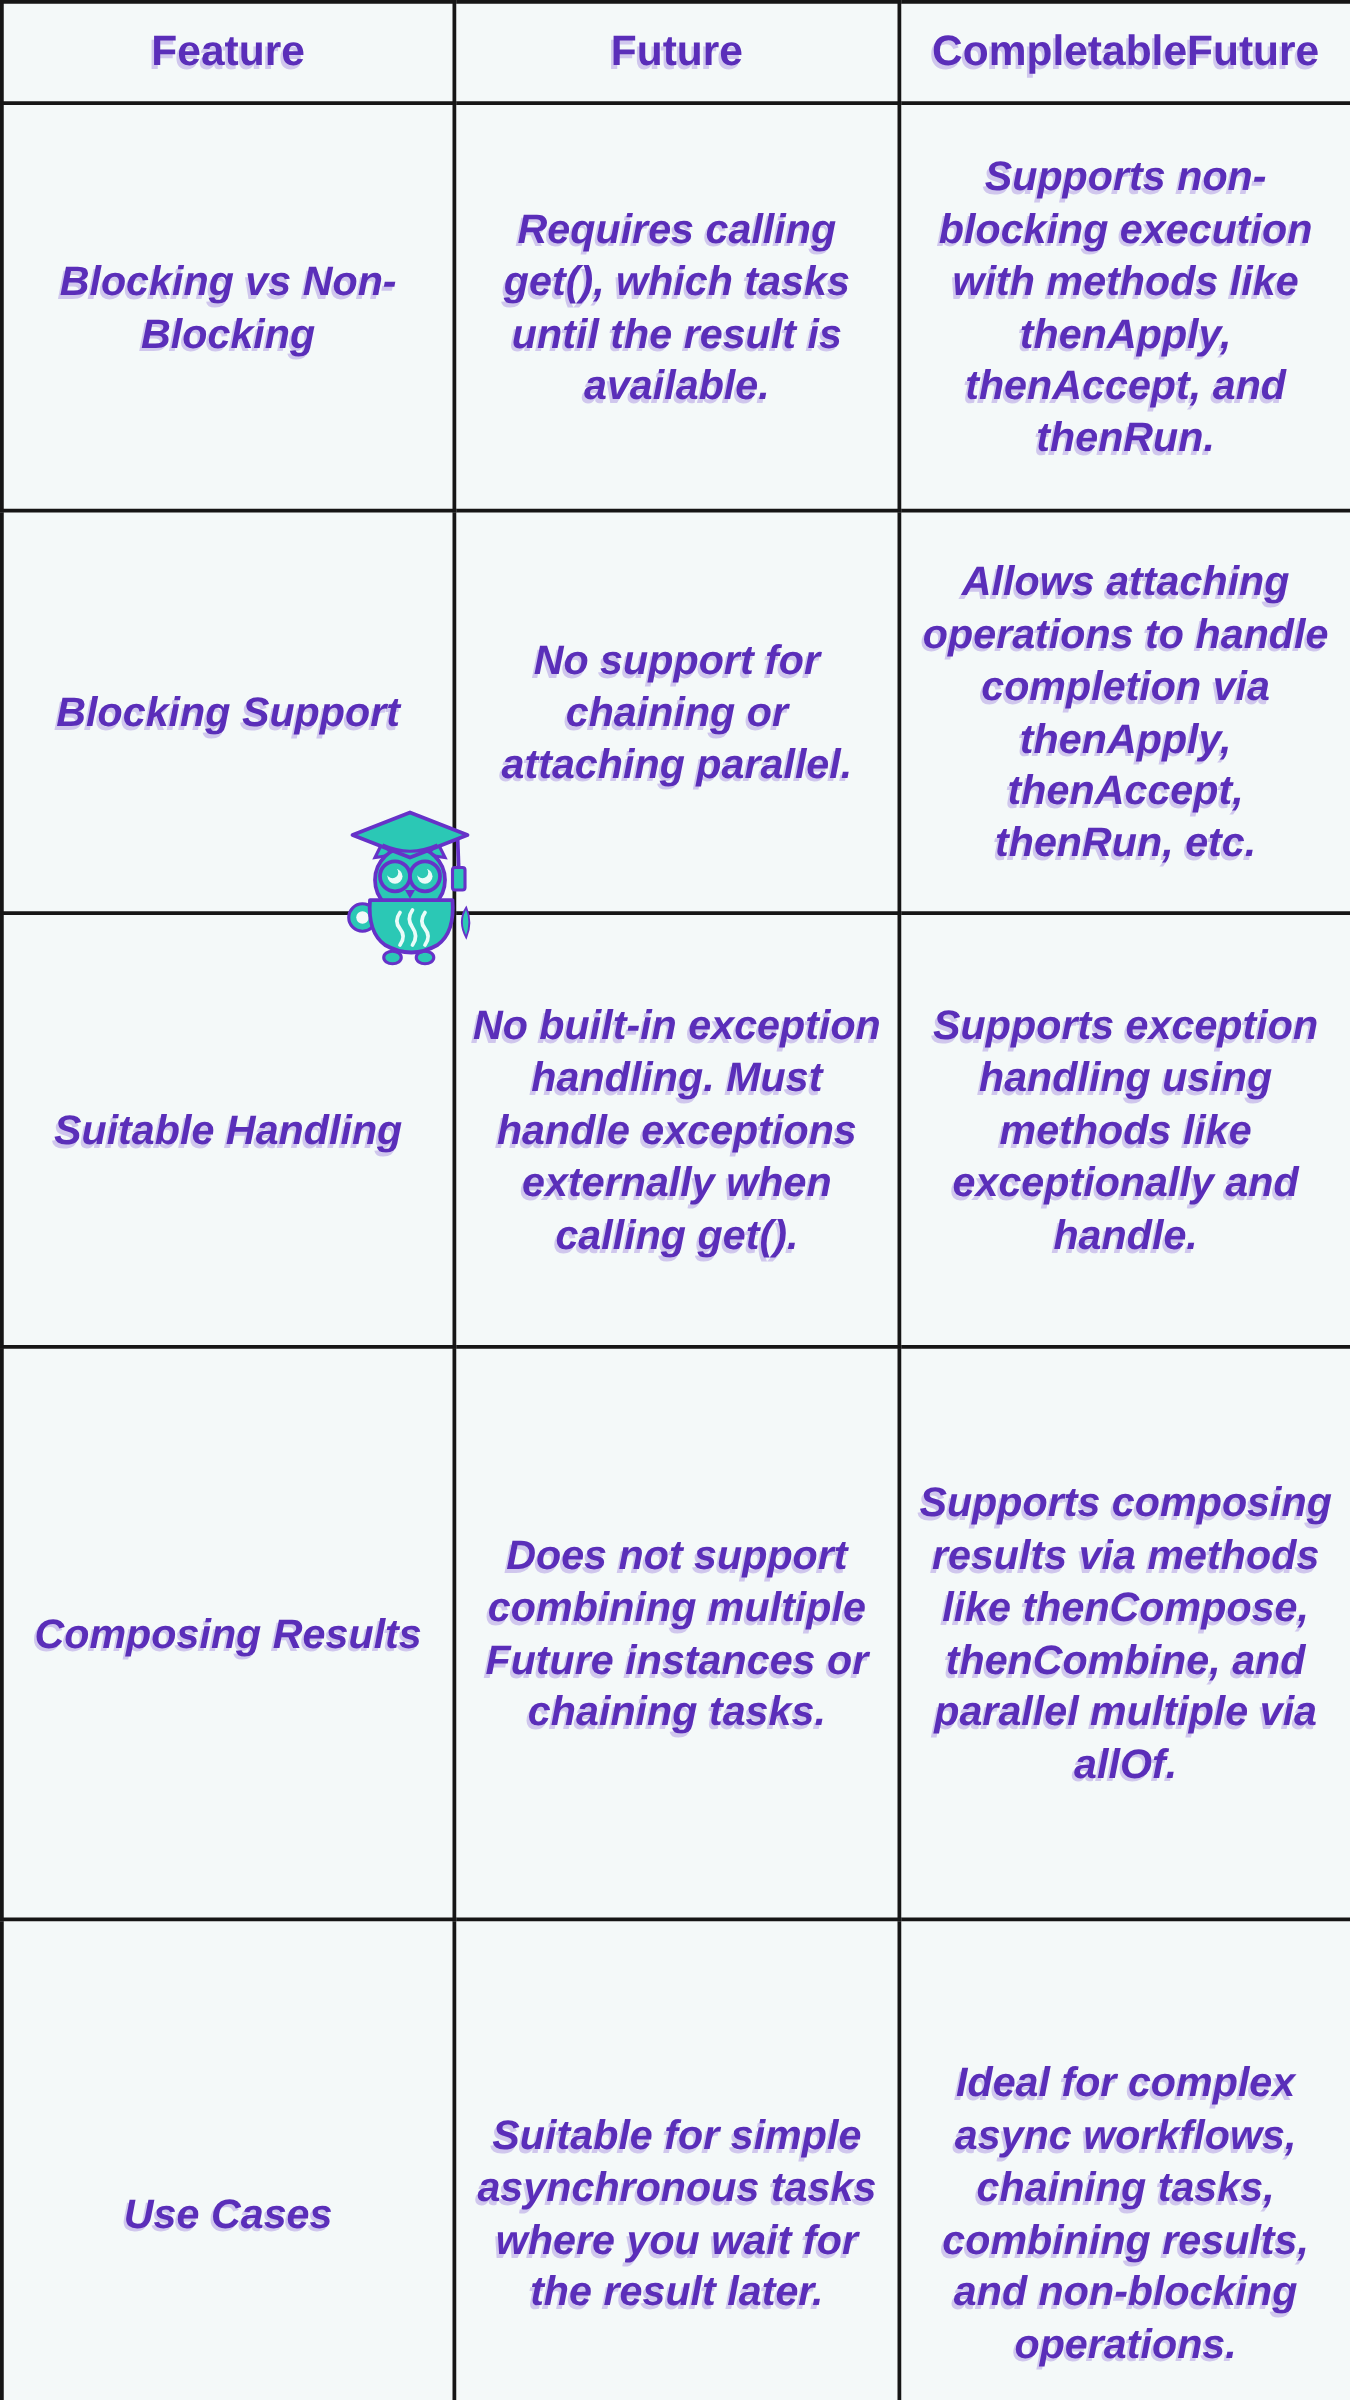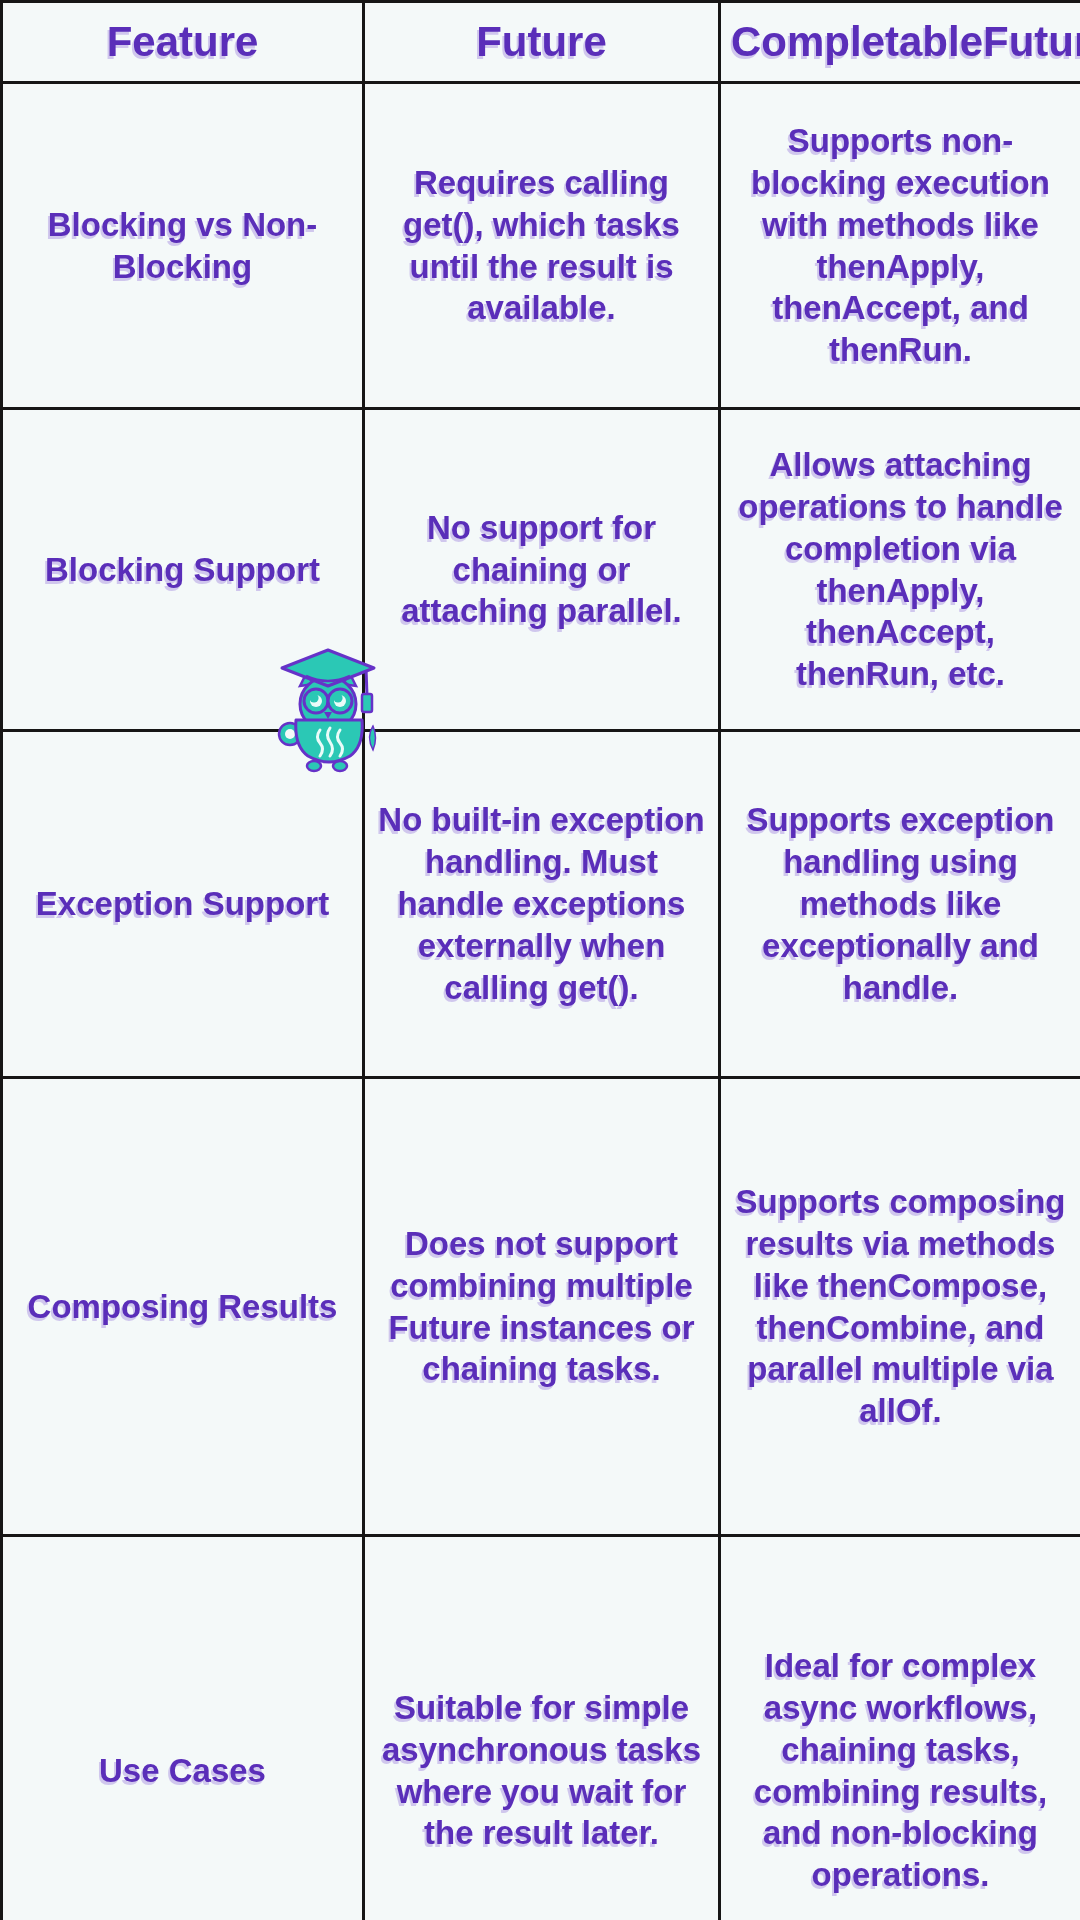--- a/index.html
+++ b/index.html
@@ -33,7 +33,7 @@
     text-shadow:-2px 3px 0 rgba(158,132,222,0.42);
   }
   table.cmp th{
-    font-size:42px;
+    font-size:34px;
     height:70px;
     line-height:1.1;
   }

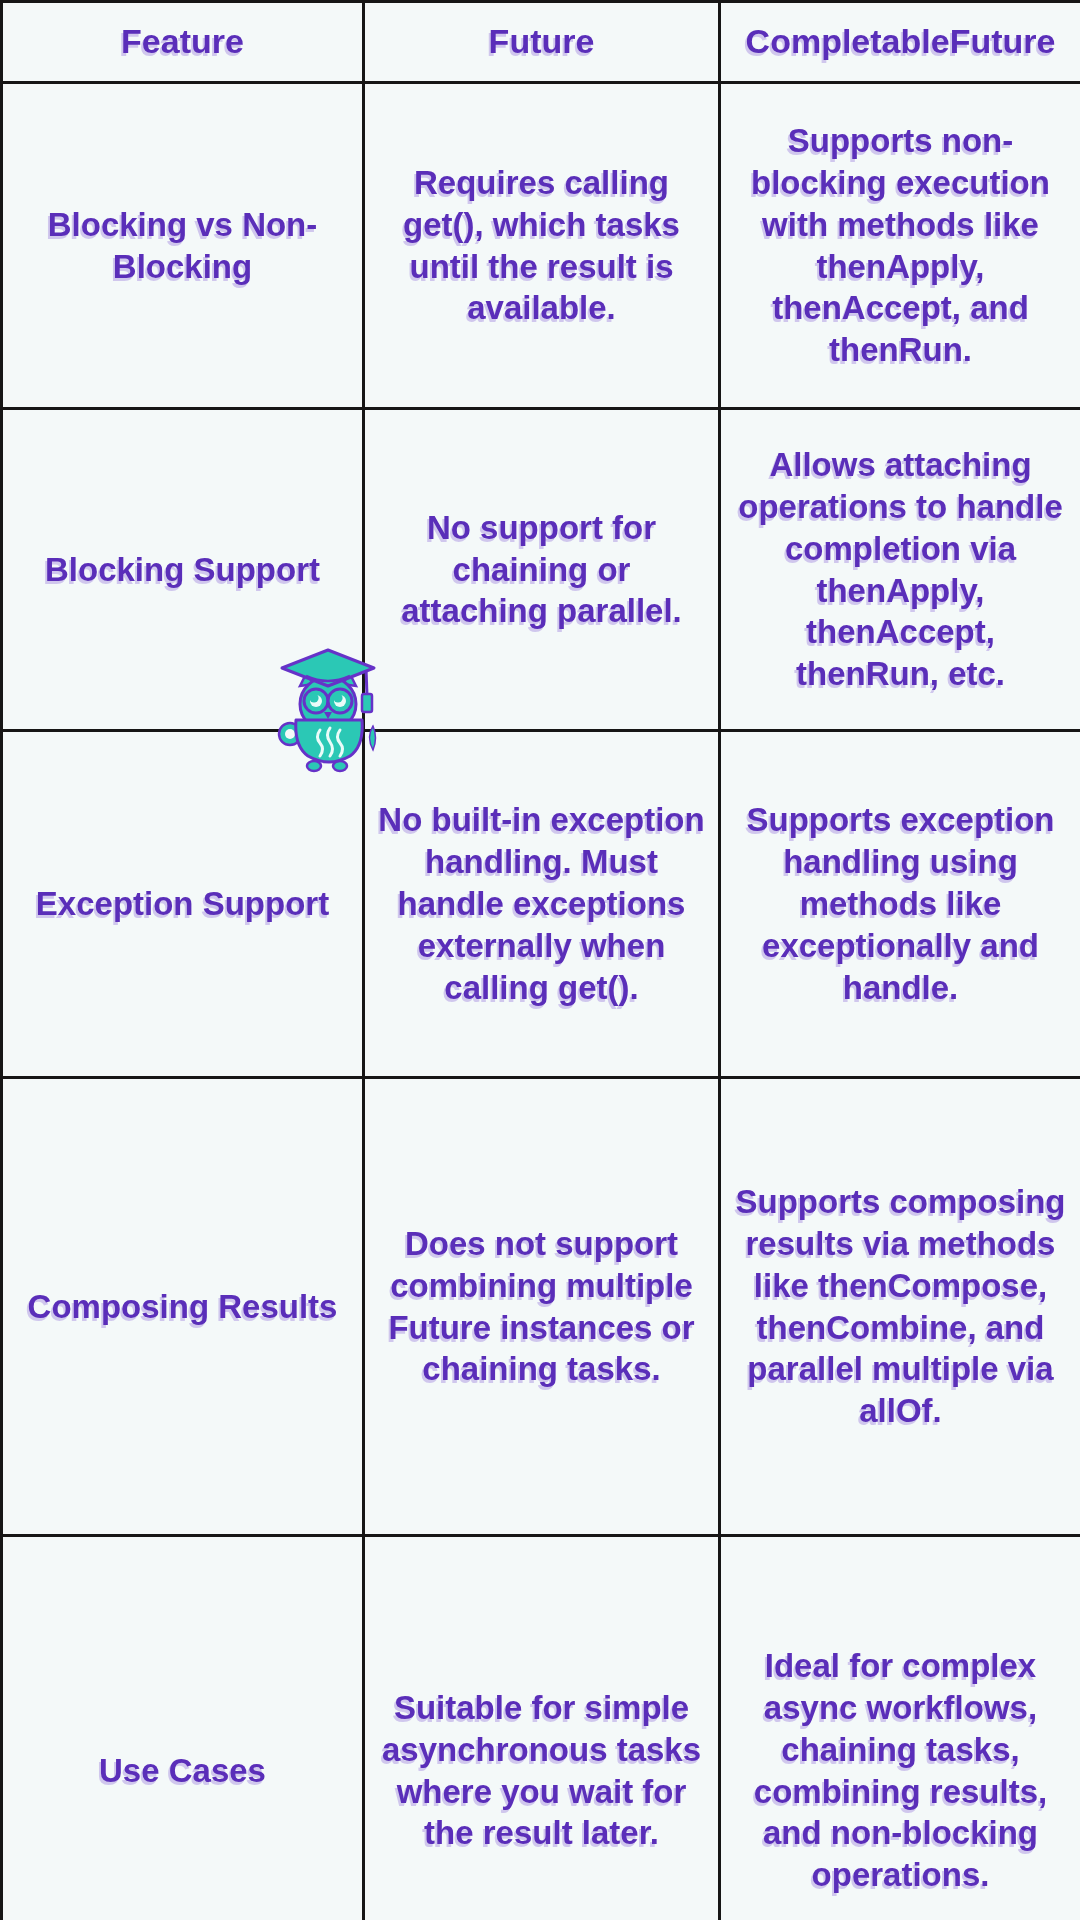--- a/index.html
+++ b/index.html
@@ -40,6 +40,7 @@
   table.cmp td{
     font-size:33px;
     line-height:1.27;
+    font-style:italic;
   }
   tr.r1{height:326px;}
   tr.r2{height:322px;}

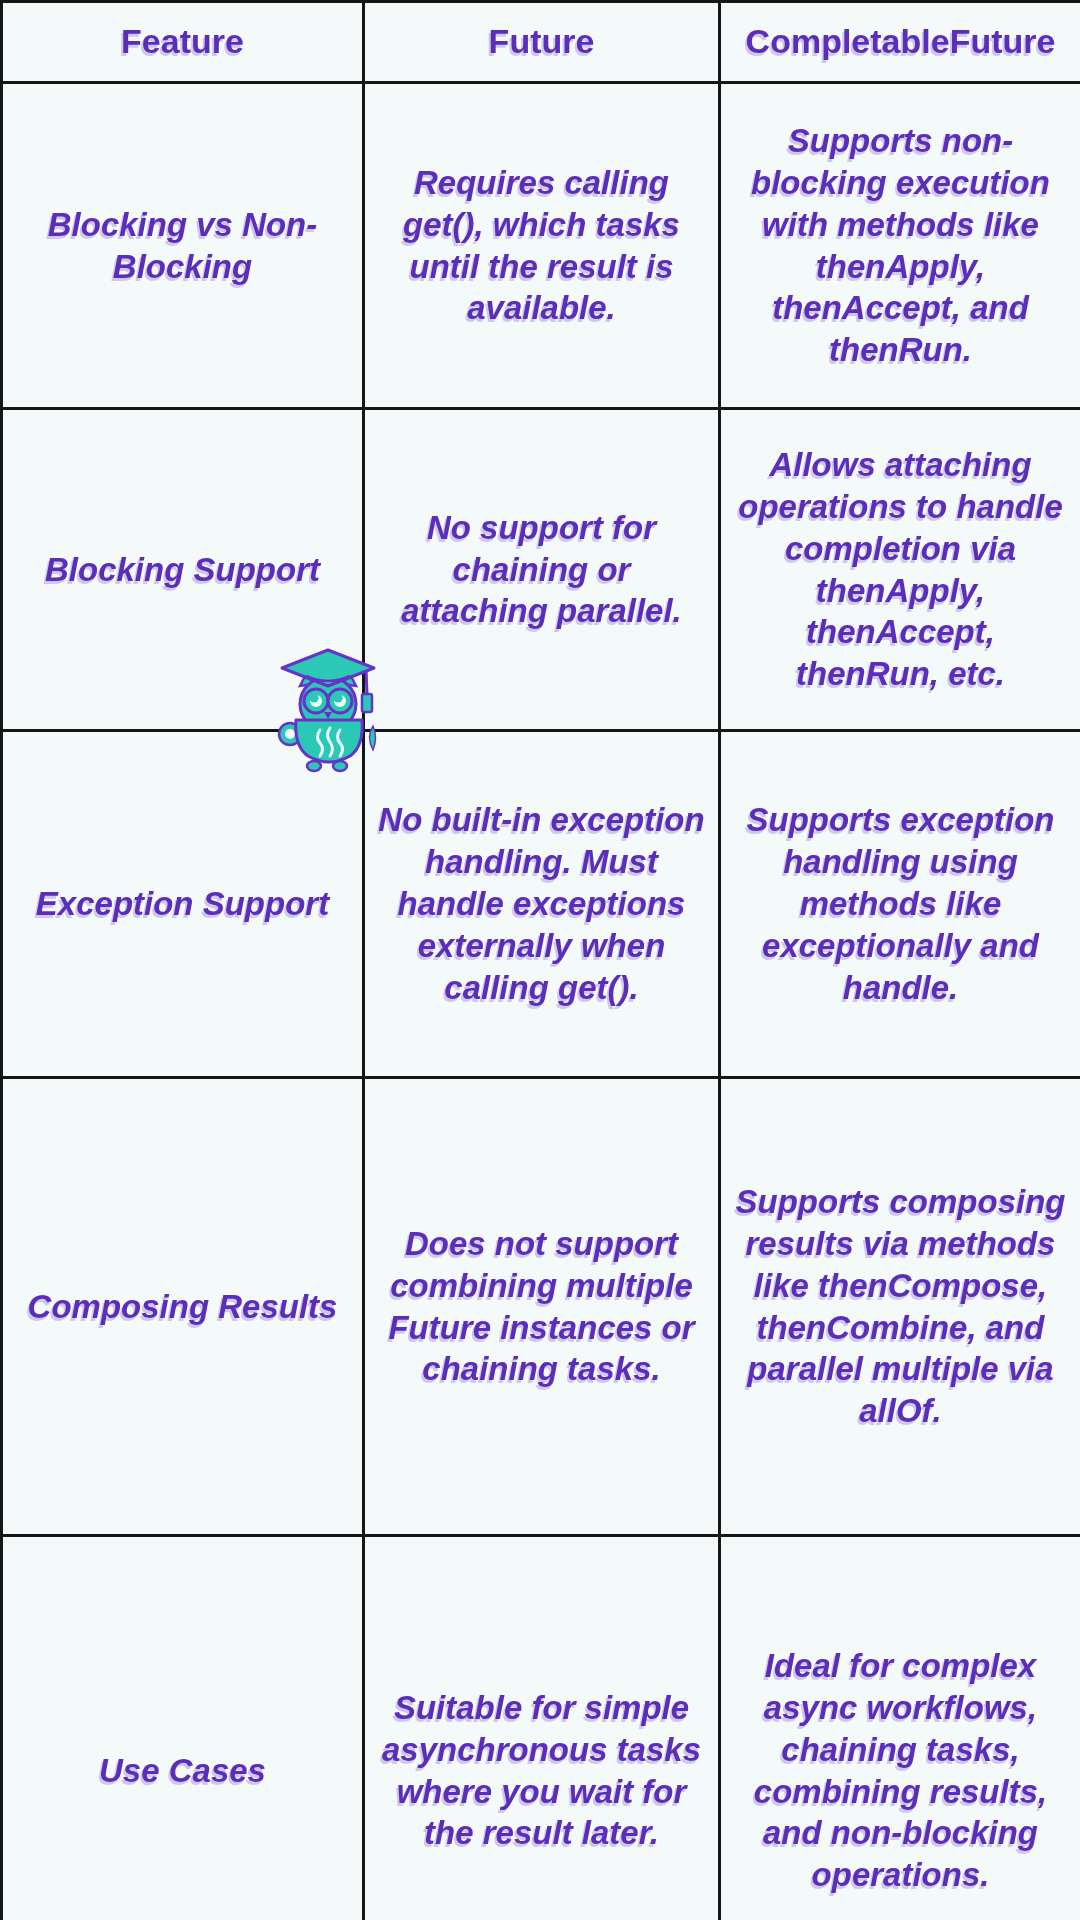--- a/index.html
+++ b/index.html
@@ -86,7 +86,7 @@
         <td>Allows attaching operations to handle completion via thenApply, thenAccept, thenRun, etc.</td>
       </tr>
       <tr class="r3">
-        <td>Exception Support</td>
+        <td>Suitable Handling</td>
         <td>No built-in exception handling. Must handle exceptions externally when calling get().</td>
         <td>Supports exception handling using methods like exceptionally and handle.</td>
       </tr>

